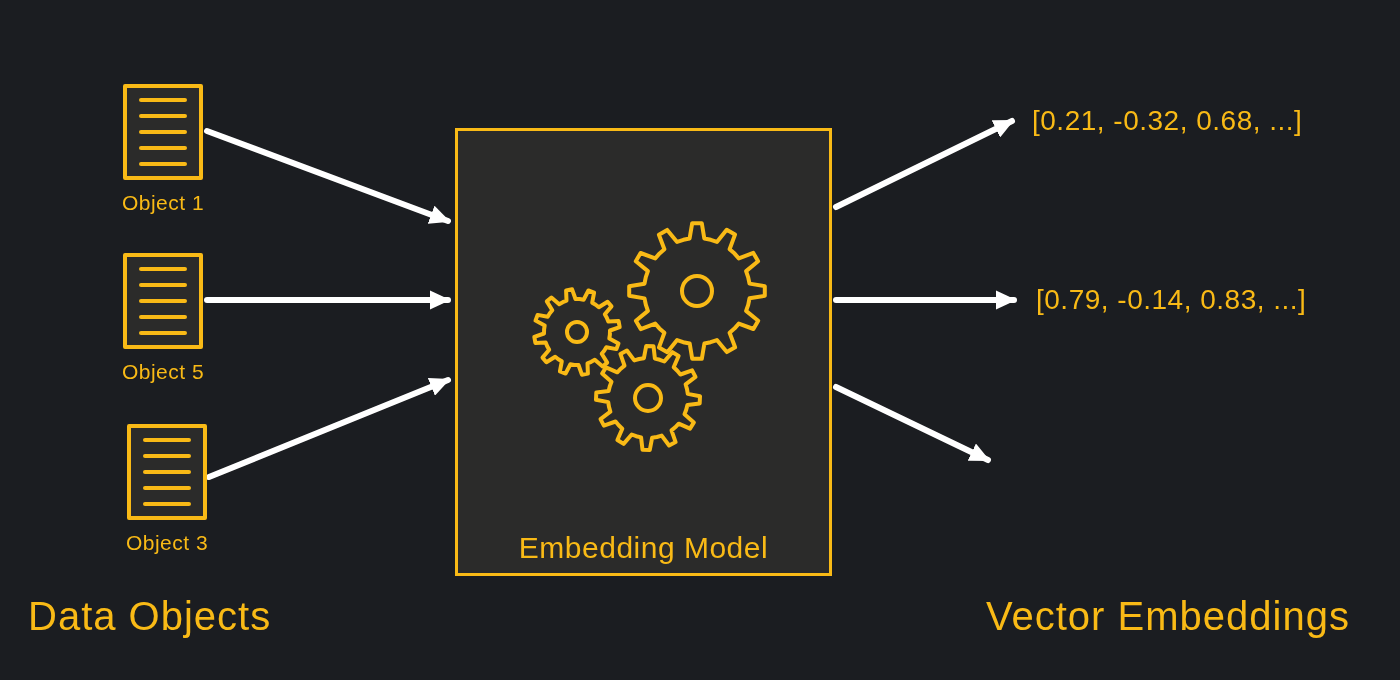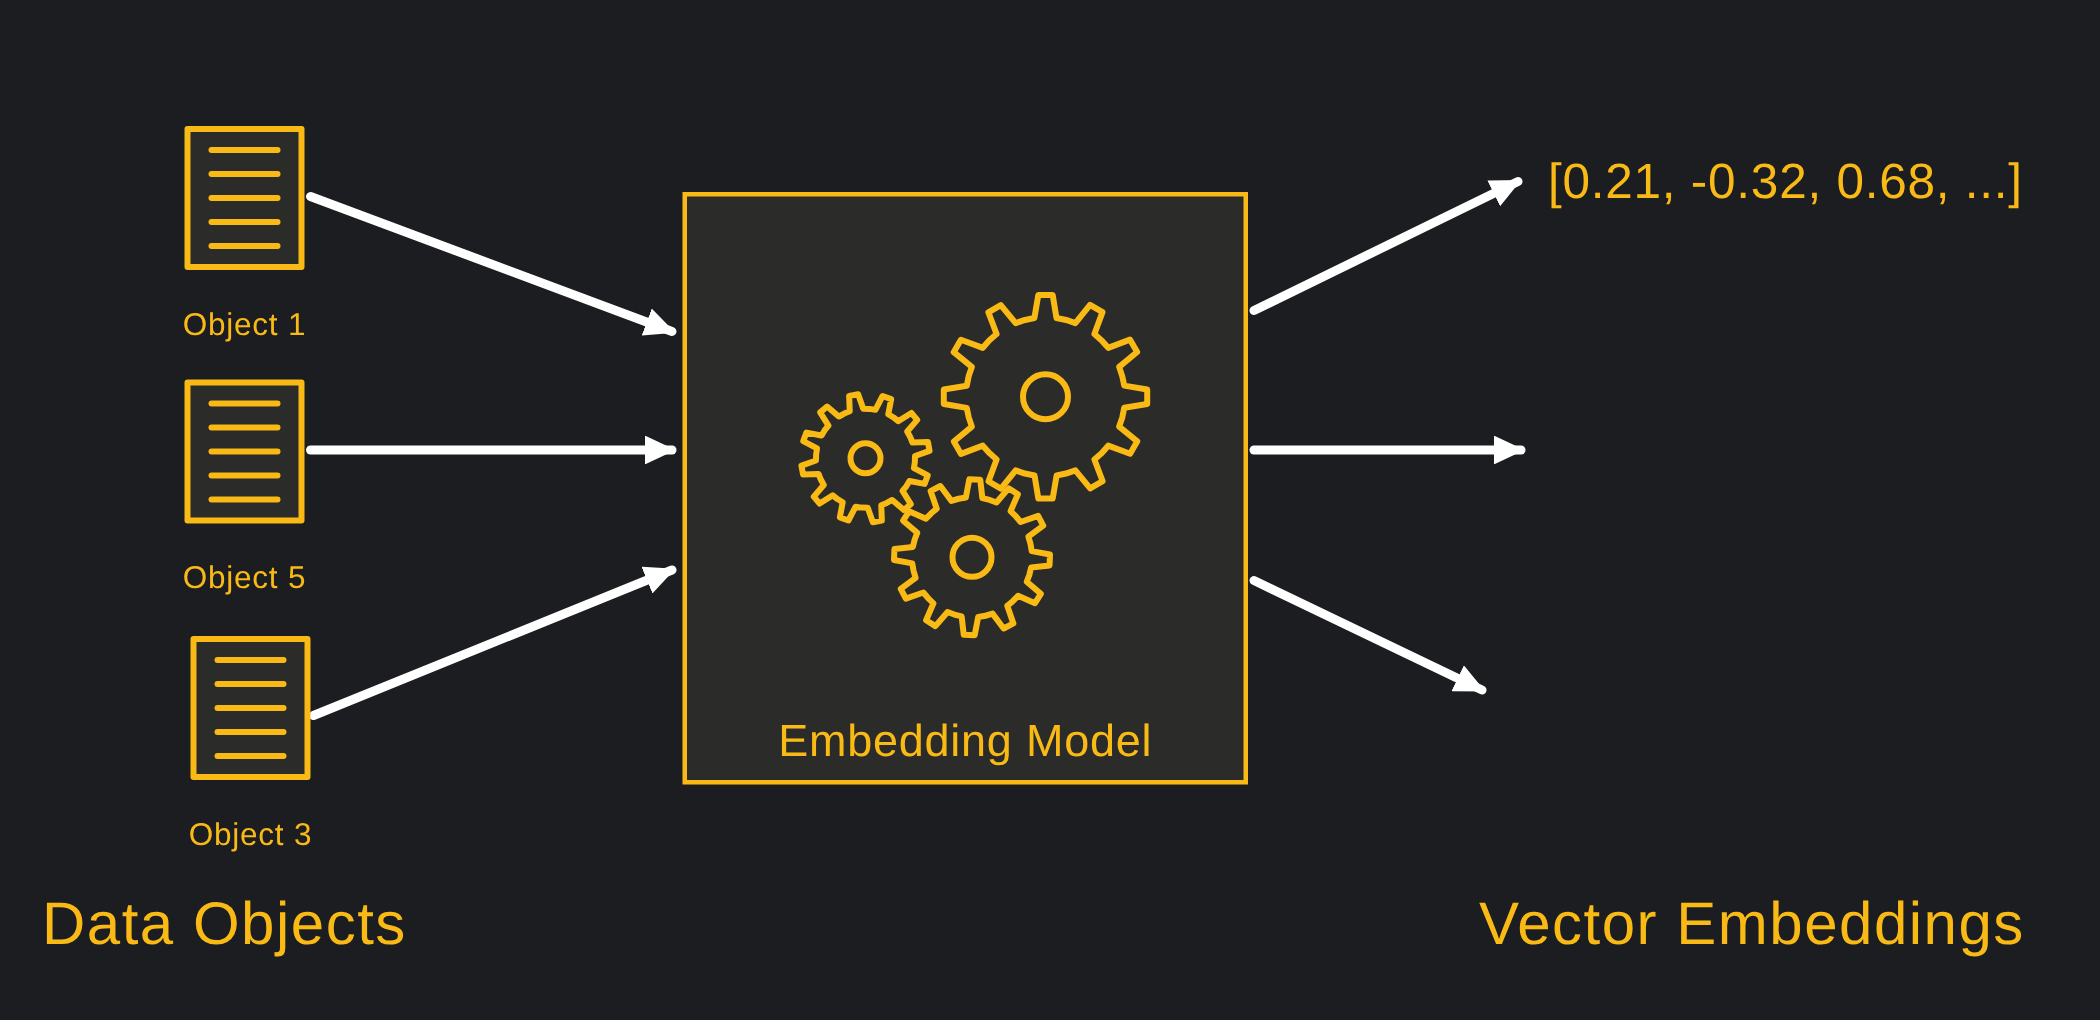--- a/index.html
+++ b/index.html
@@ -40,7 +40,7 @@
     color:var(--accent);font-size:30px;letter-spacing:.5px;
   }
   .vector{
-    position:absolute;color:var(--accent);font-size:33px;line-height:40px;
+    position:absolute;color:var(--accent);font-size:28px;line-height:40px;
     white-space:nowrap;letter-spacing:.5px;
   }
   .heading{

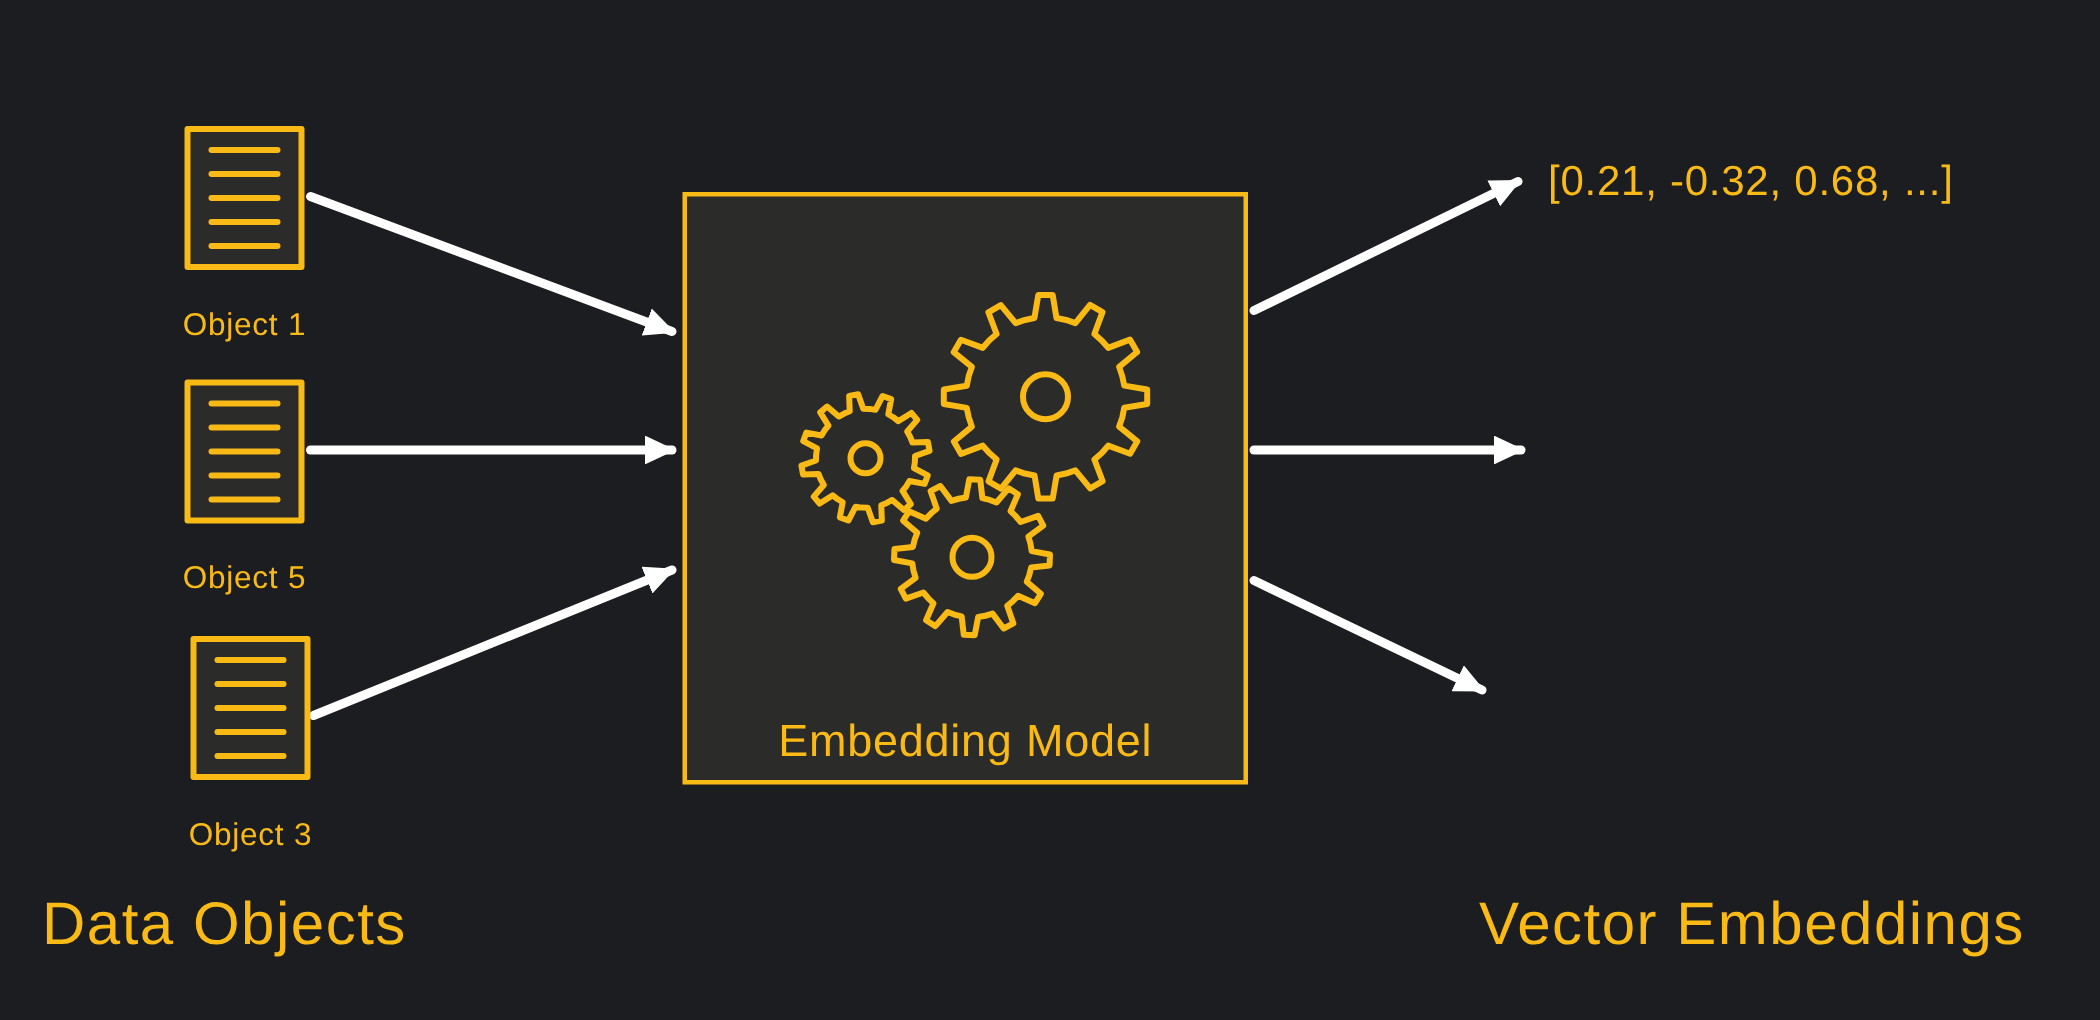--- a/index.html
+++ b/index.html
@@ -18,7 +18,7 @@
   .arrowhead{fill:var(--arrow);}
   .data-object{
     position:absolute;width:160px;display:flex;flex-direction:column;
-    align-items:center;gap:25px;
+    align-items:center;gap:11px;
   }
   .doc{
     width:80px;height:96px;background:var(--panel);

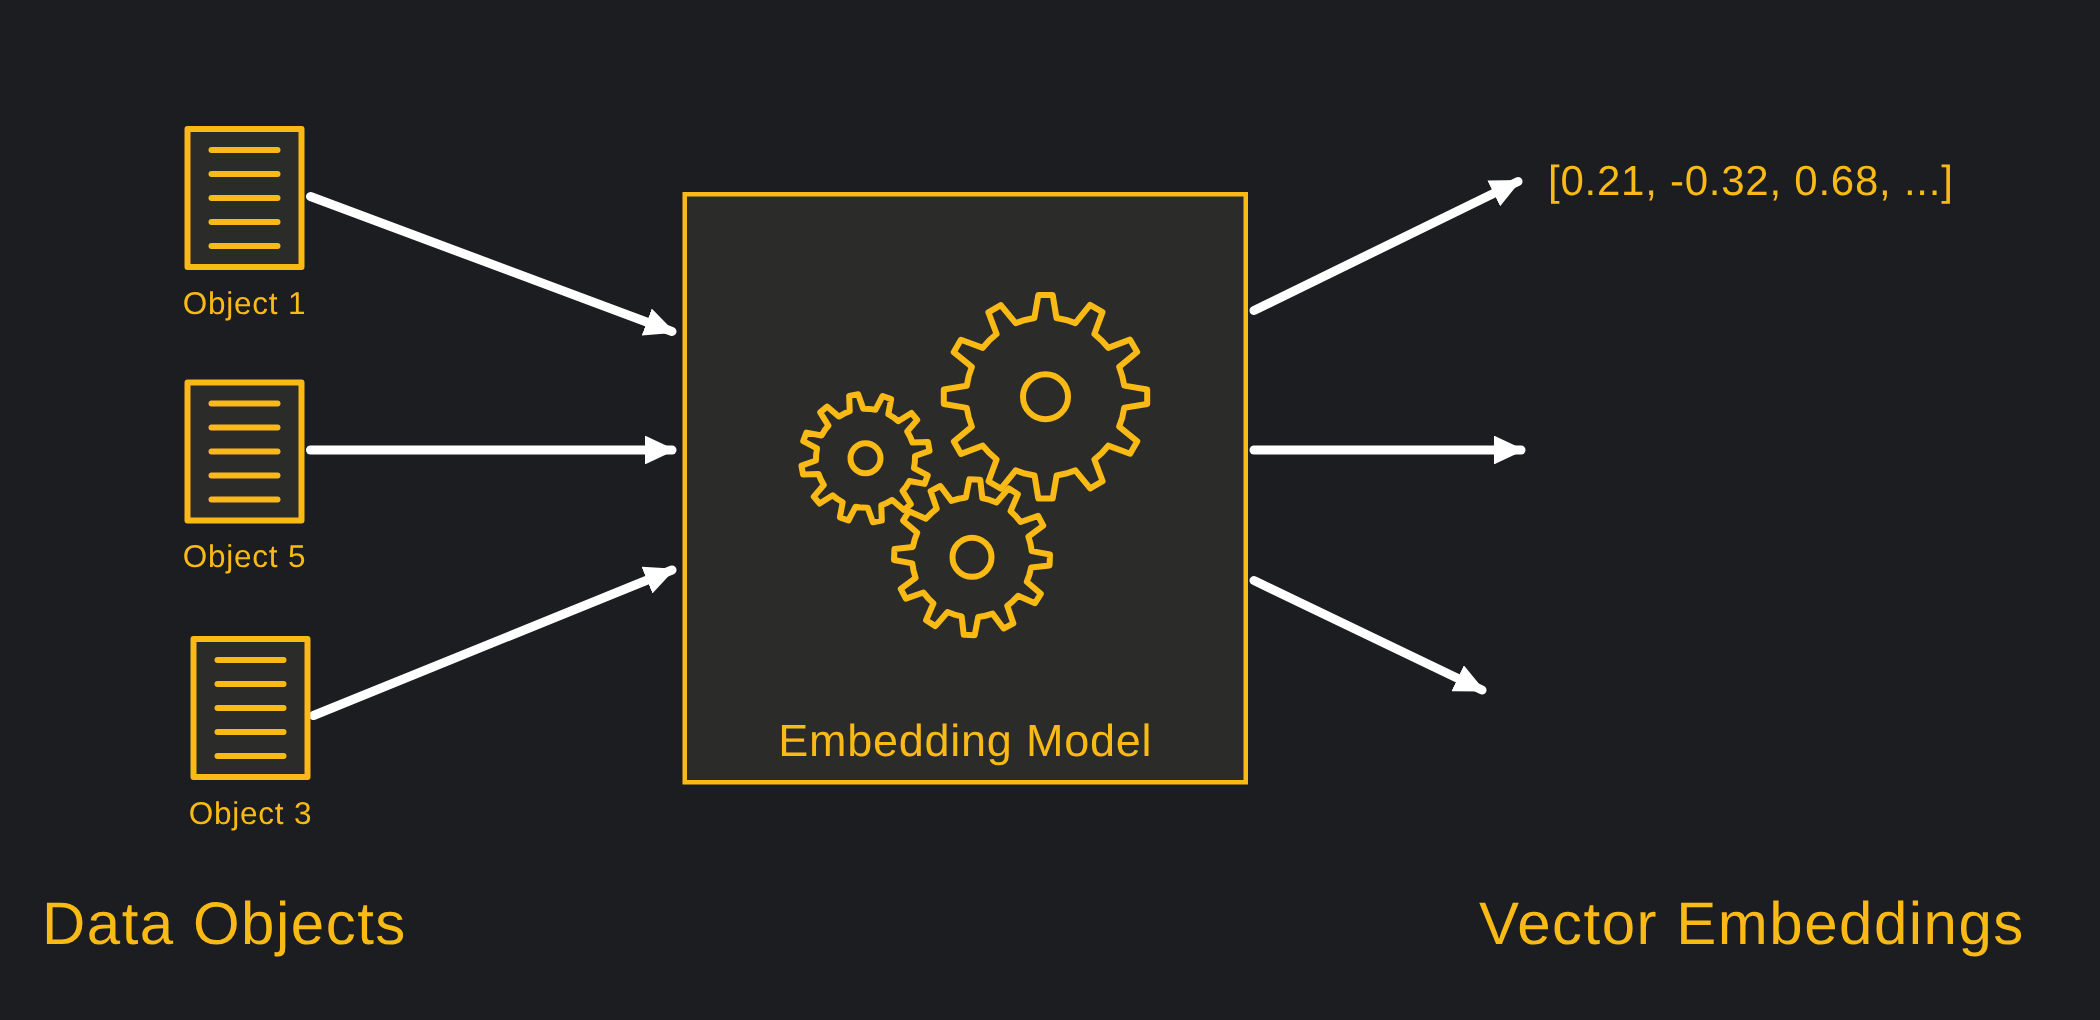--- a/index.html
+++ b/index.html
@@ -113,6 +113,7 @@
   </div>
 
   <div class="vector" style="left:1032px;top:101px">[0.21, -0.32, 0.68, ...]</div>
+  <div class="vector" style="left:1036px;top:280px">[0.79, -0.14, 0.83, ...]</div>
 
   <div class="heading" style="left:28px">Data Objects</div>
   <div class="heading" style="left:986px">Vector Embeddings</div>

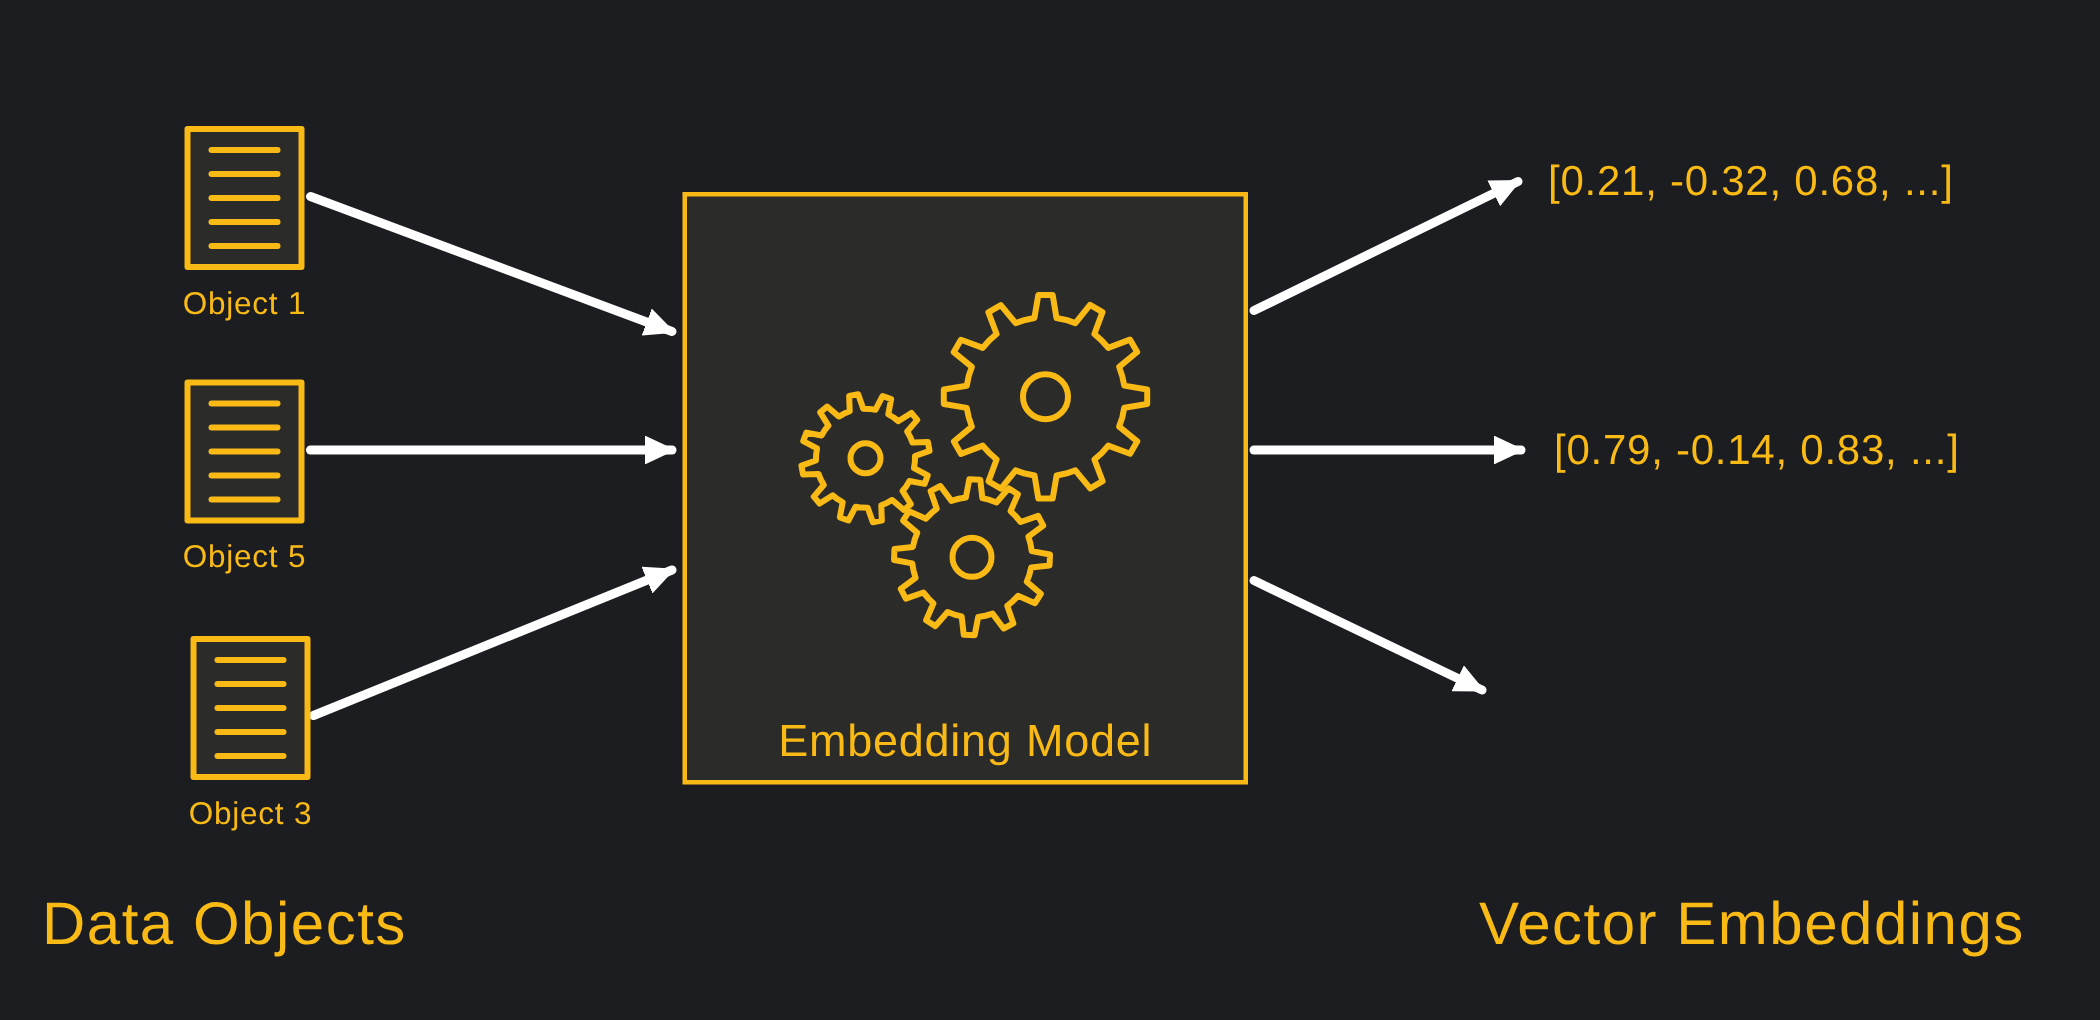--- a/index.html
+++ b/index.html
@@ -29,7 +29,7 @@
   .doc-line{display:block;height:4px;border-radius:2px;background:var(--accent);}
   .obj-label{color:var(--accent);font-size:21px;letter-spacing:.5px;}
   .model-box{
-    position:absolute;left:455px;top:128px;width:377px;height:395px;
+    position:absolute;left:455px;top:128px;width:377px;height:448px;
     background:var(--panel);border:3px solid var(--accent);box-sizing:border-box;
   }
   .gears{position:absolute;left:0;top:0;width:100%;height:100%;}

